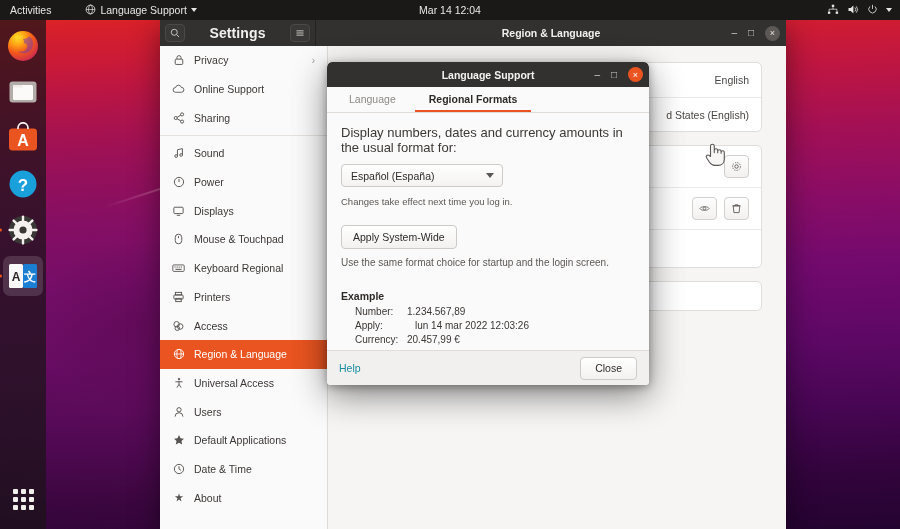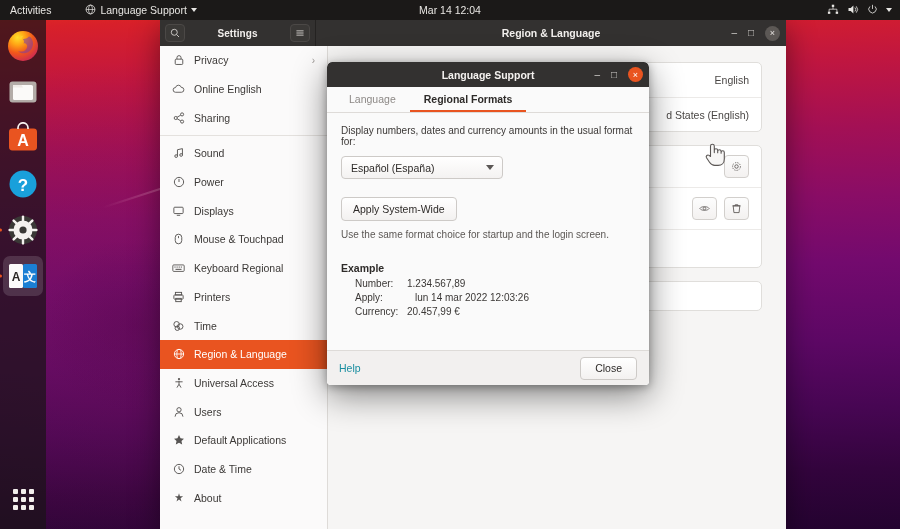--- a/index.html
+++ b/index.html
@@ -143,7 +143,7 @@
     color: #cfccc9; font-size: 10px;
   }
   .sw-title-l {
-    color: #f2efed; font-size: 10px; font-weight: bold;
+    color: #f2efed; font-size: 14px; font-weight: bold;
     letter-spacing: 0.1px;
   }
   .sw-head-right {

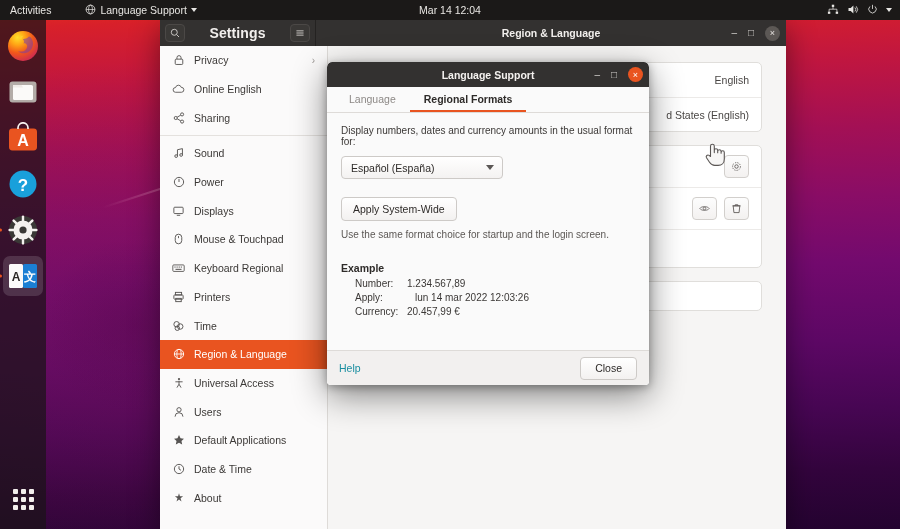--- a/index.html
+++ b/index.html
@@ -550,7 +550,7 @@
                 <path d="M4.2 11 a2.9 2.9 0 0 1 .2-5.8 A3.6 3.6 0 0 1 11.4 5 a2.9 2.9 0 0 1 .4 6 Z" fill="none" stroke="currentColor" stroke-width="1.1"></path>
               </svg>
           </span>
-          <span>Online English</span>
+          <span>Online Support</span>
         </div>
 
         <div class="side-item">

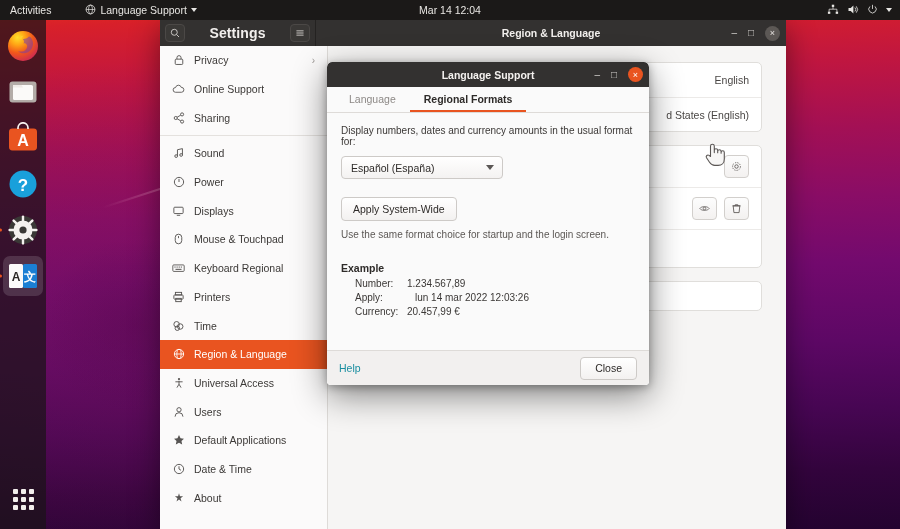--- a/index.html
+++ b/index.html
@@ -272,7 +272,7 @@
     padding: 0 0 0 0;
   }
   .tabs {
-    display: flex; gap: 0;
+    display: flex; gap: 5px;
     padding: 0 8px;
     border-bottom: 1px solid #dedbd8;
     background: #fafafa;

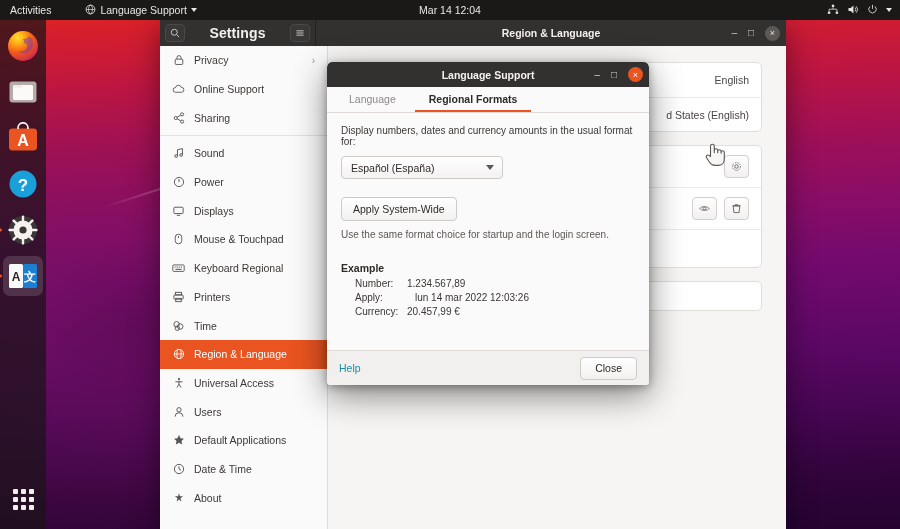--- a/index.html
+++ b/index.html
@@ -293,7 +293,7 @@
     min-height: 0;
   }
   .dlg-label {
-    font-size: 10px; color: #3b3836; margin-bottom: 9px;
+    font-size: 13px; color: #3b3836; margin-bottom: 9px;
   }
   .combo {
     width: 162px; height: 23px;

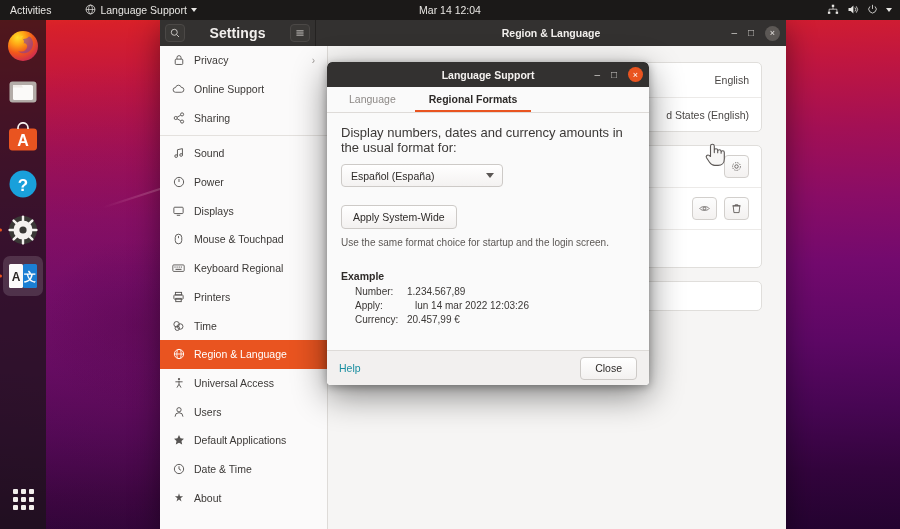--- a/index.html
+++ b/index.html
@@ -787,6 +787,7 @@
           <span class="caret"></span>
         </div>
 
+        <div class="hint">Changes take effect next time you log in.</div>
 
         <div class="apply-btn">Apply System-Wide</div>
 

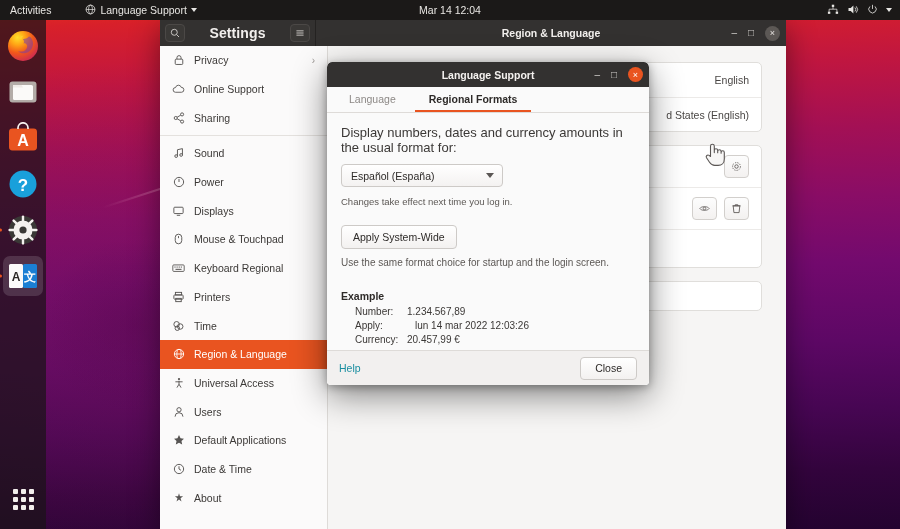--- a/index.html
+++ b/index.html
@@ -645,7 +645,7 @@
                 <circle cx="5.6" cy="9.6" r="2.6" fill="none" stroke="currentColor" stroke-width="1.1"></circle>
               </svg>
           </span>
-          <span>Time</span>
+          <span>Access</span>
         </div>
 
         <div class="side-item active">

